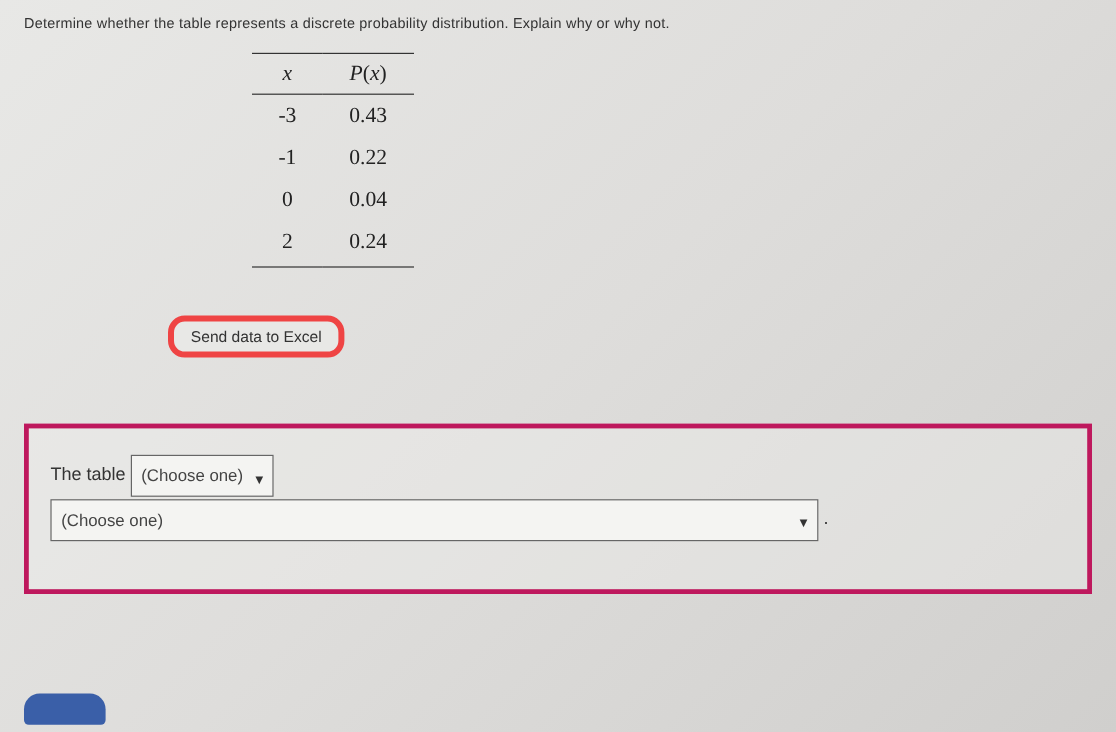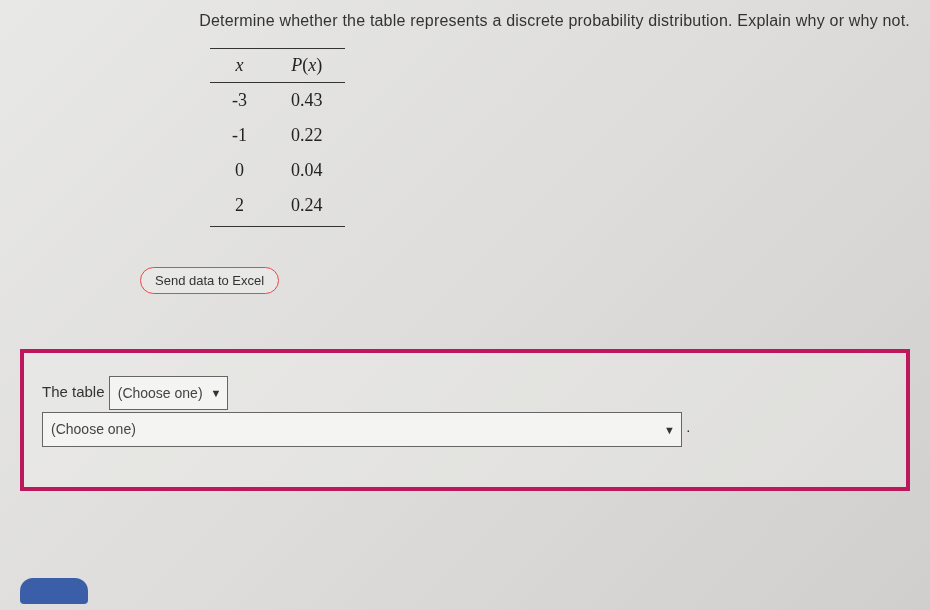--- a/index.html
+++ b/index.html
@@ -18,11 +18,10 @@
       overflow: hidden;
     }
     .question-text {
-      font-size: 16px;
+      font-size: 12px;
       color: #333;
       margin-bottom: 18px;
       letter-spacing: 0.2px;
-      text-align: right;
     }
     .prob-table {
       margin-left: 190px;

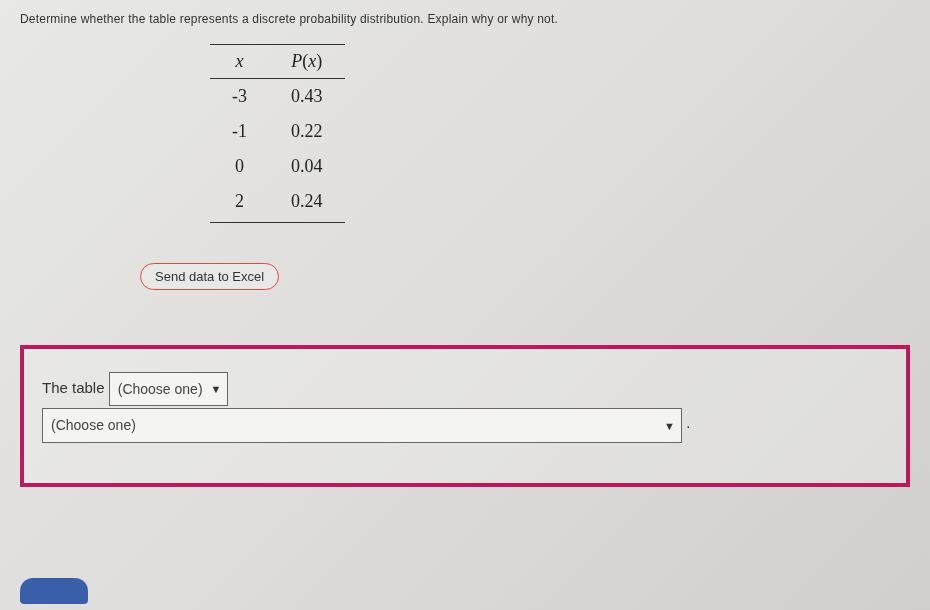--- a/index.html
+++ b/index.html
@@ -56,7 +56,7 @@
       margin-top: 40px;
       margin-left: 120px;
       padding: 5px 14px;
-      border: 1px solid #ef4444;
+      border: 5px solid #ef4444;
       border-radius: 14px;
       background: #e8e8e6;
       font-size: 13px;

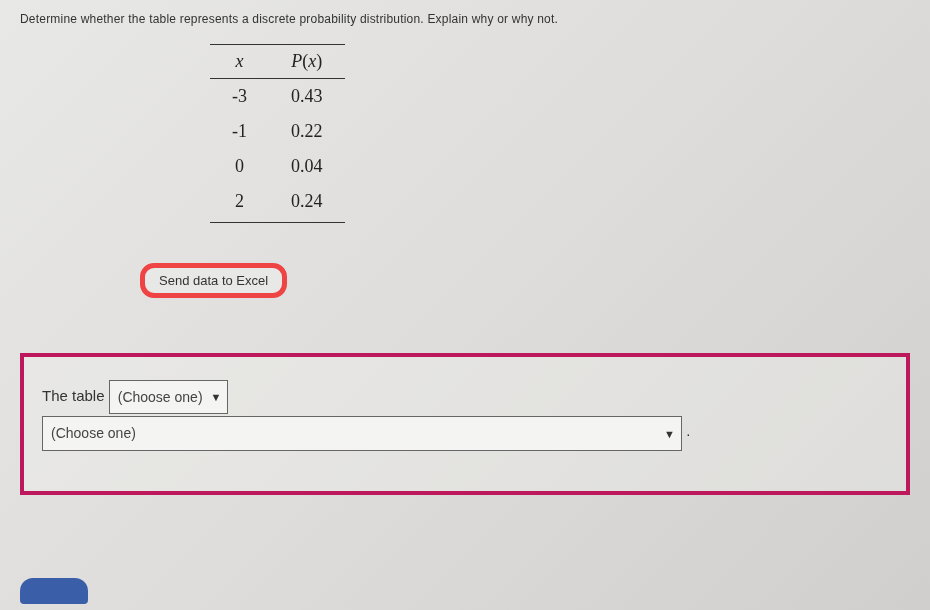--- a/index.html
+++ b/index.html
@@ -80,7 +80,7 @@
     }
     .dropdown {
       display: inline-flex;
-      align-items: center;
+      align-items: flex-end;
       border: 1px solid #666;
       background: #f4f4f2;
       padding: 1px 6px 1px 8px;

